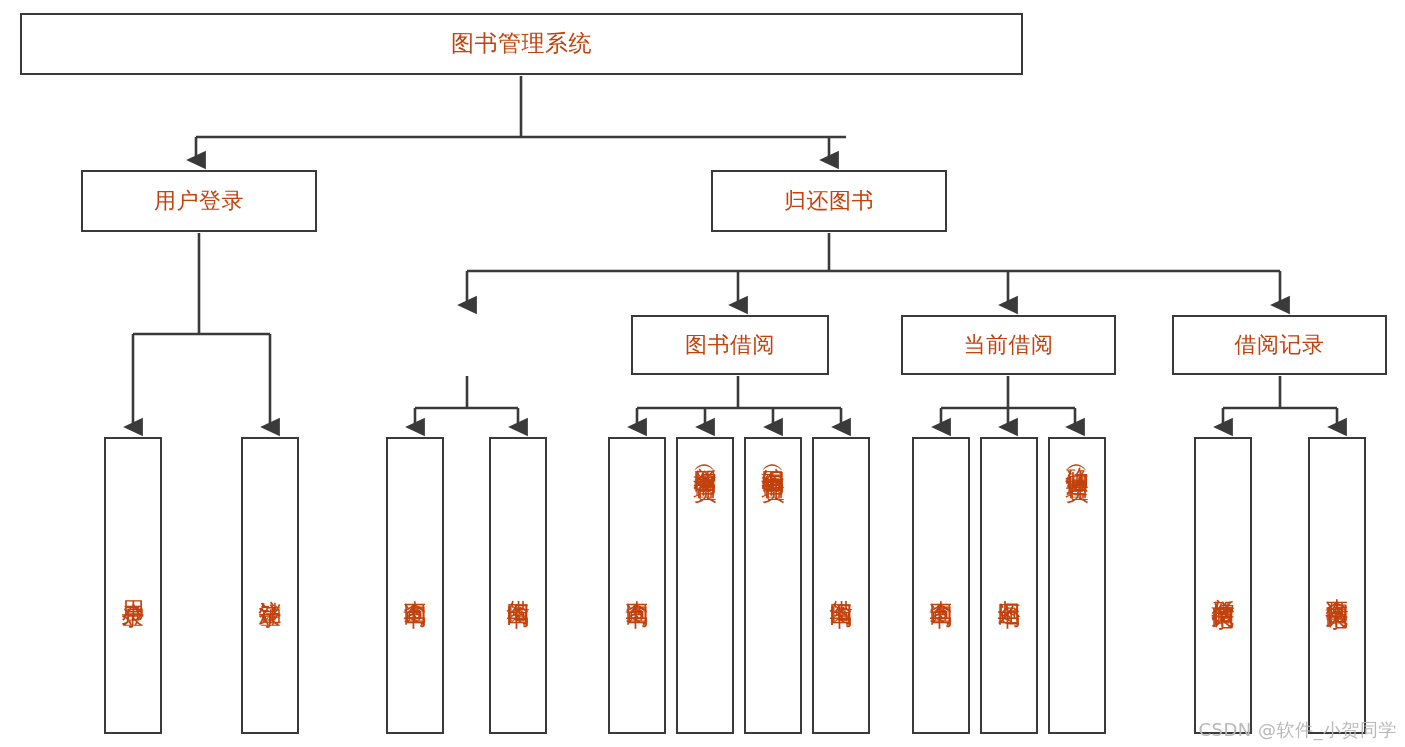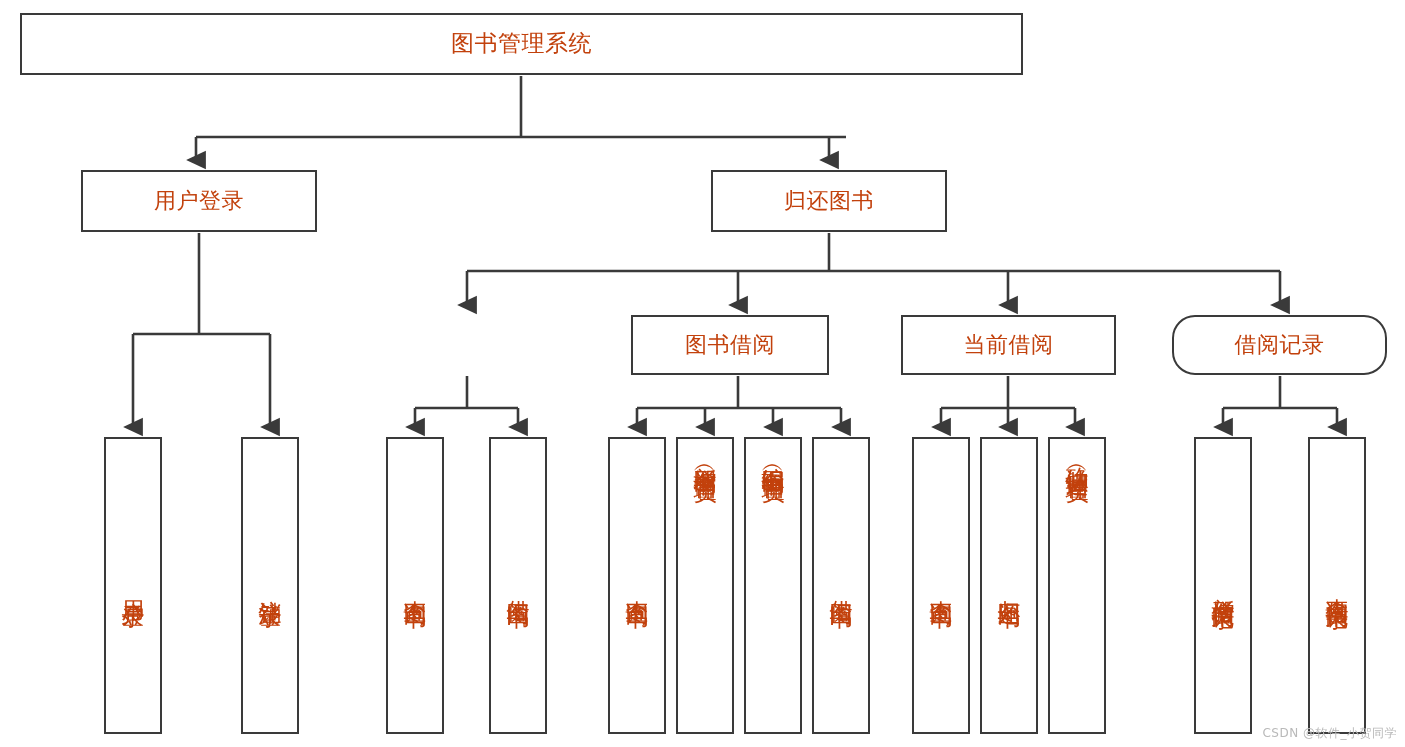--- a/index.html
+++ b/index.html
@@ -156,7 +156,7 @@
     <span class="label">当前借阅</span>
   </div>
 
-  <div class="node horiz" style="left:1172px; top:315px; width:215px; height:60px;border-radius:23px;">
+  <div class="node horiz" style="left:1172px; top:315px; width:215px; height:60px;">
     <span class="label">借阅记录</span>
   </div>
 

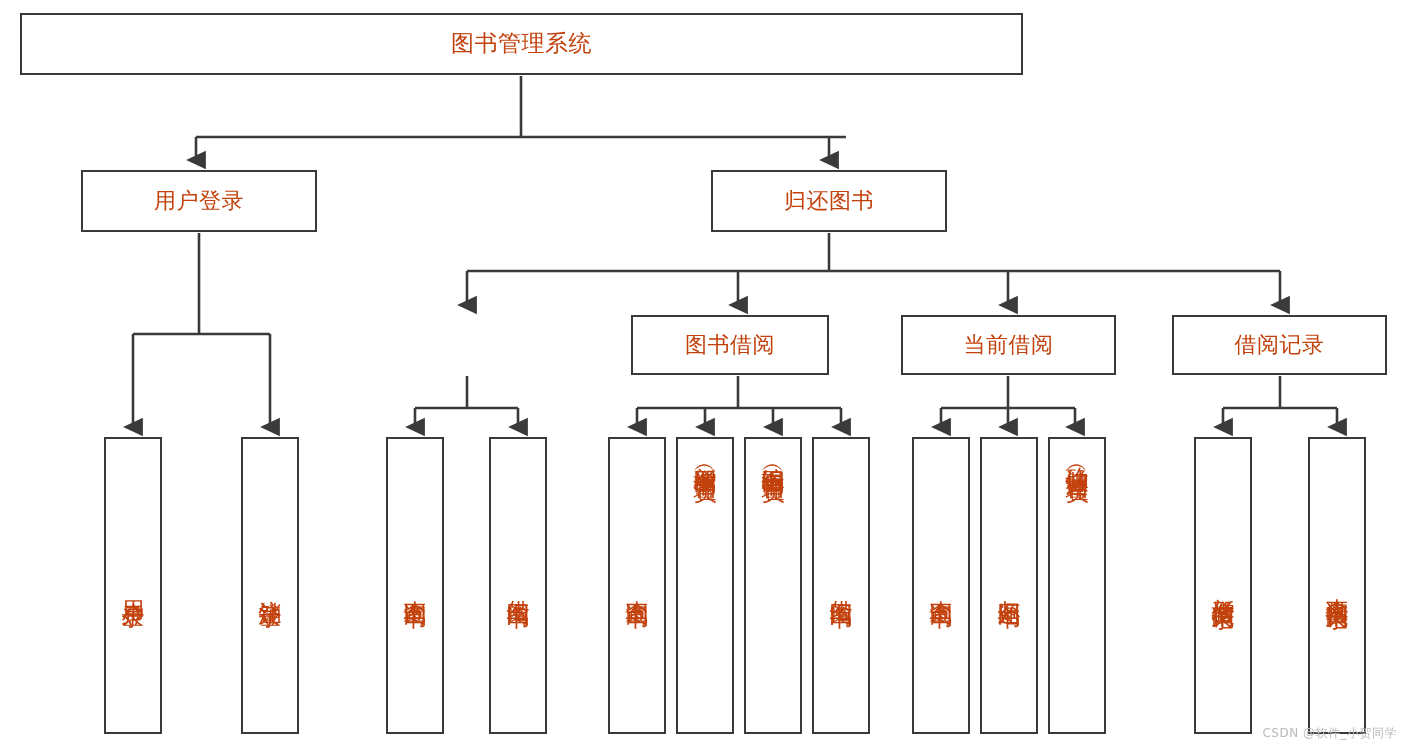--- a/index.html
+++ b/index.html
@@ -72,7 +72,7 @@
     position: absolute;
     right: 8px;
     bottom: 5px;
-    font-size: 12px;
+    font-size: 18px;
     color: #b9b9b9;
     letter-spacing: 0.5px;
     white-space: nowrap;

